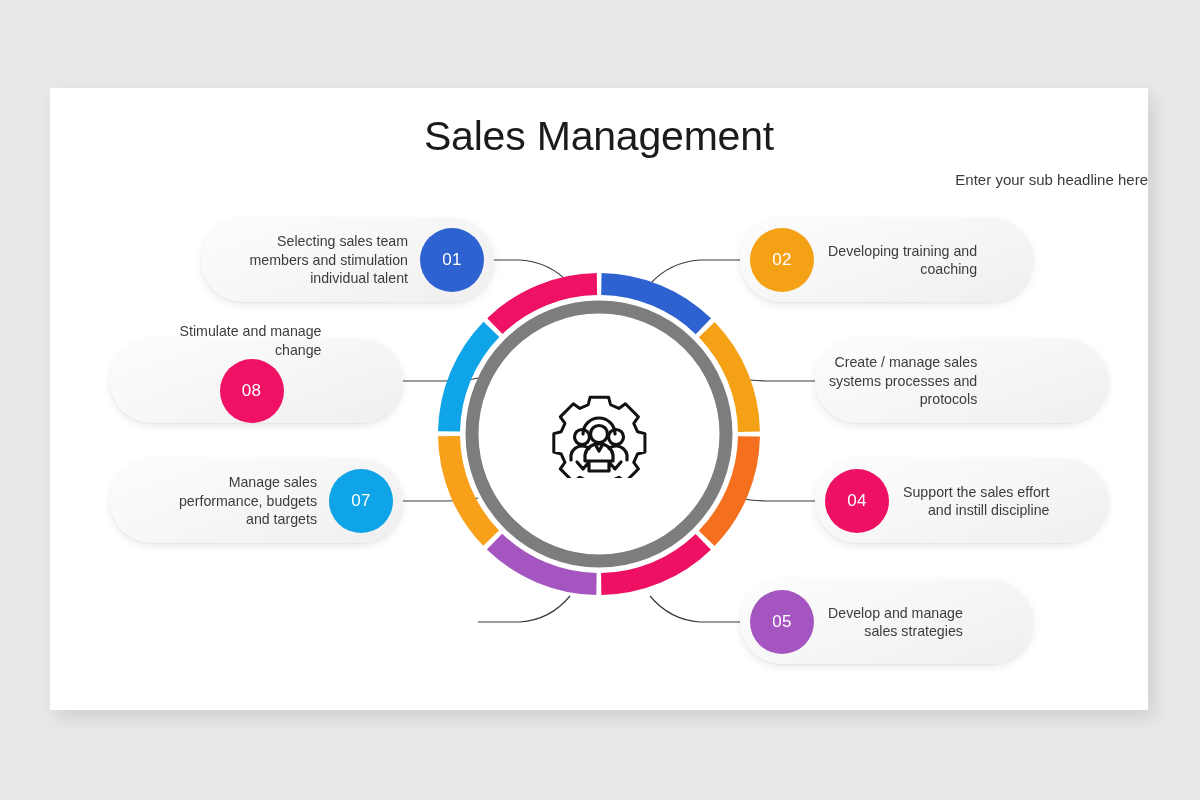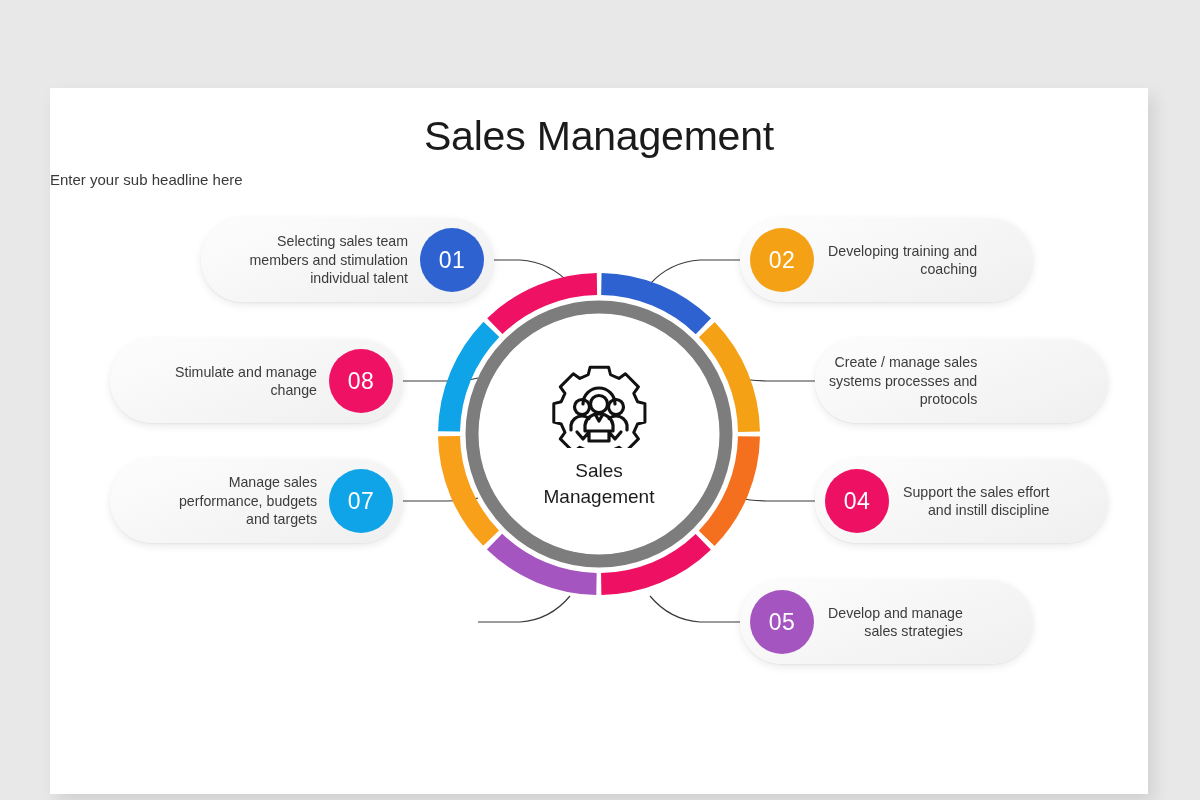--- a/index.html
+++ b/index.html
@@ -20,7 +20,7 @@
     left: 50px;
     top: 88px;
     width: 1098px;
-    height: 706px;
+    height: 622px;
     background: #ffffff;
     box-shadow: 6px 8px 16px rgba(0,0,0,0.10);
   }

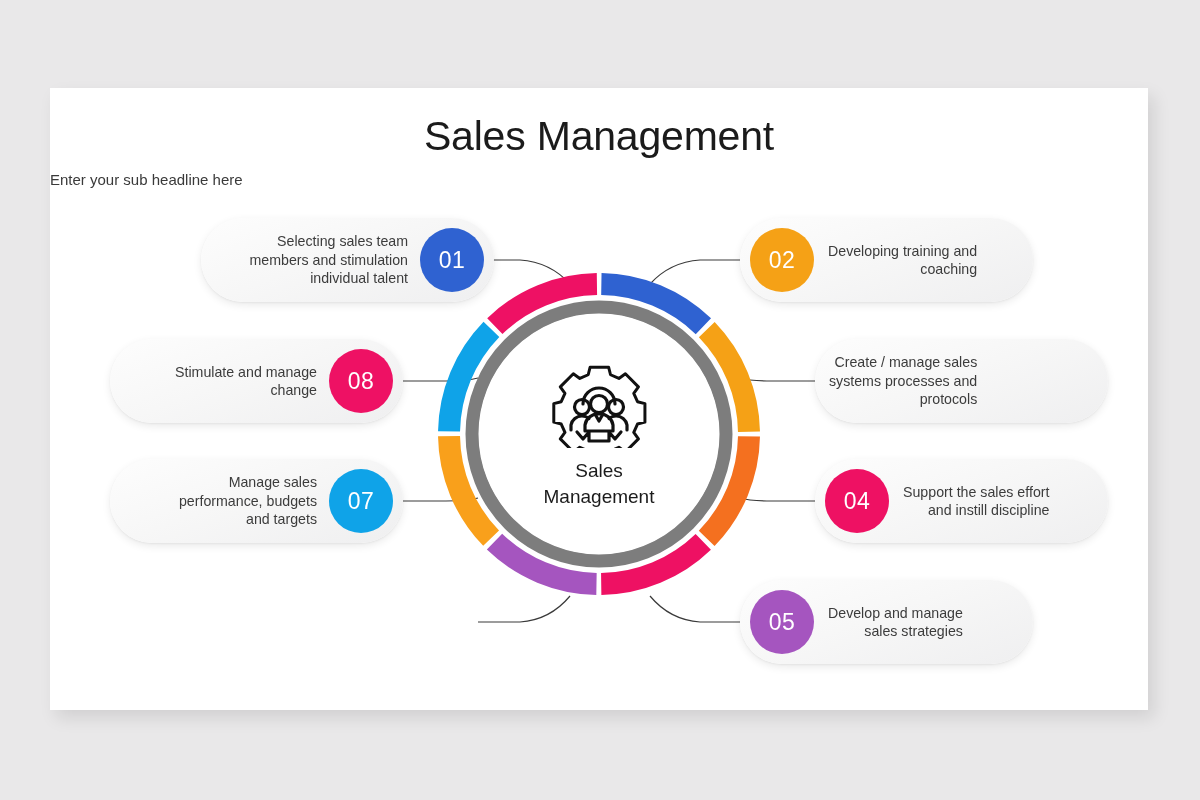--- a/index.html
+++ b/index.html
@@ -43,7 +43,7 @@
     left: 0;
     top: 83px;
     width: 100%;
-    text-align: left;
+    text-align: right;
     font-size: 15px;
     font-weight: 400;
     color: #3a3a3a;

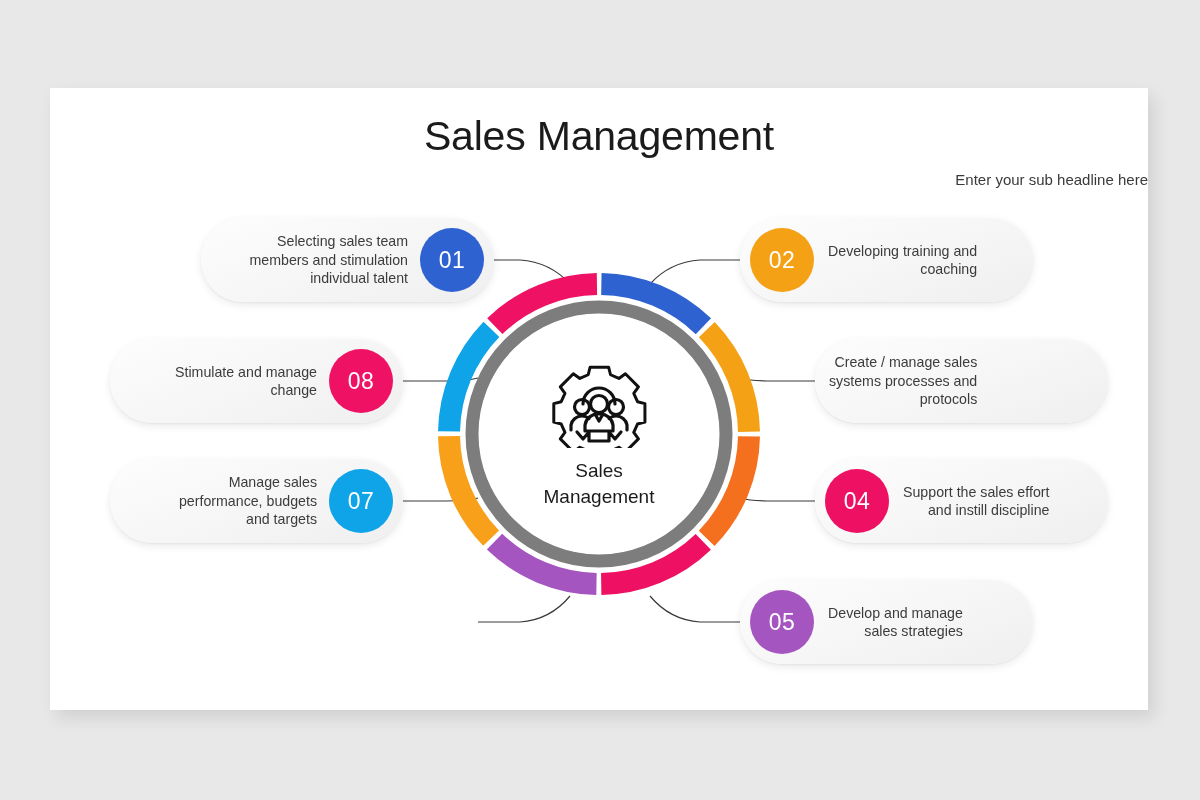--- a/index.html
+++ b/index.html
@@ -131,7 +131,7 @@
     align-items: center;
     justify-content: center;
     color: #ffffff;
-    font-size: 23px;
+    font-size: 17px;
     font-weight: 400;
     letter-spacing: 0.4px;
   }

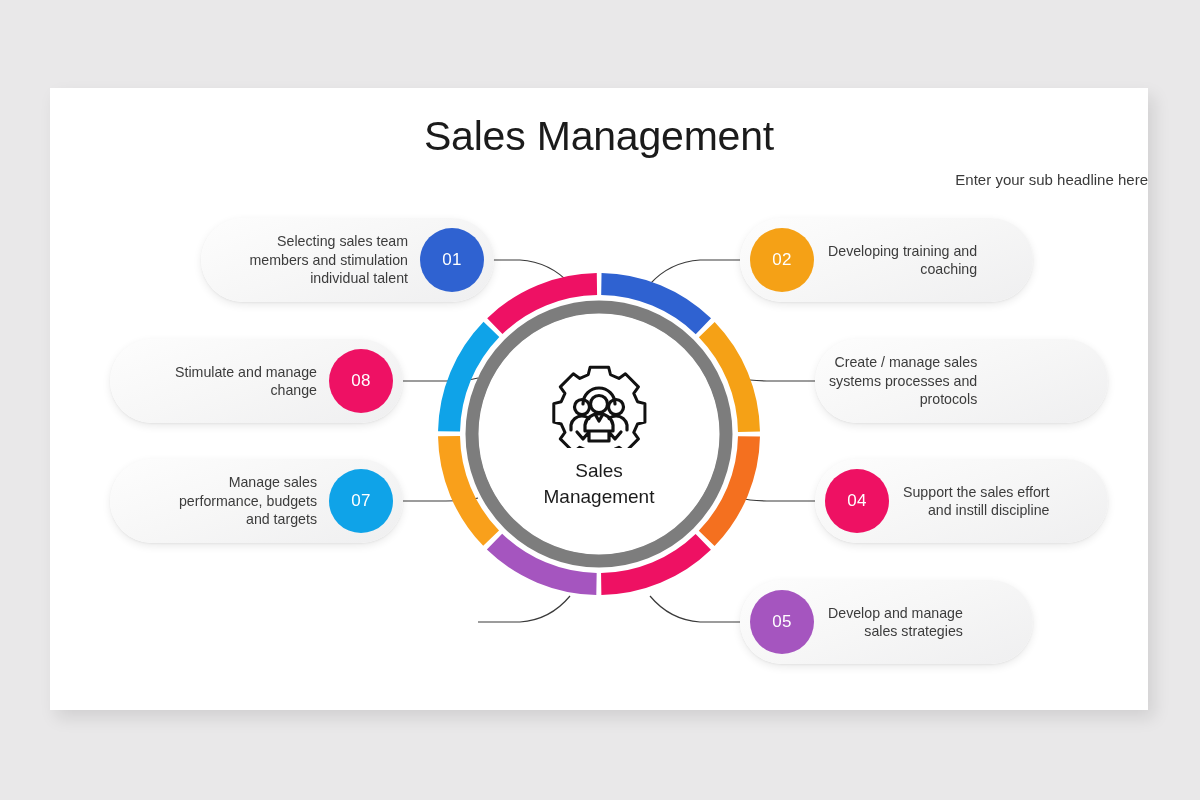--- a/index.html
+++ b/index.html
@@ -140,7 +140,7 @@
 
   
   #card-01 { left: 151px; top: 130px; width: 293px; }
-  #card-08 { left:  60px; top: 251px; width: 293px; }
+  #card-08 { left:  60px; top: 251px; width: 293px; flex-direction: column; }
   #card-07 { left:  60px; top: 371px; width: 293px; }
   #card-06 { left: 135px; top: 492px; width: 293px; }
 

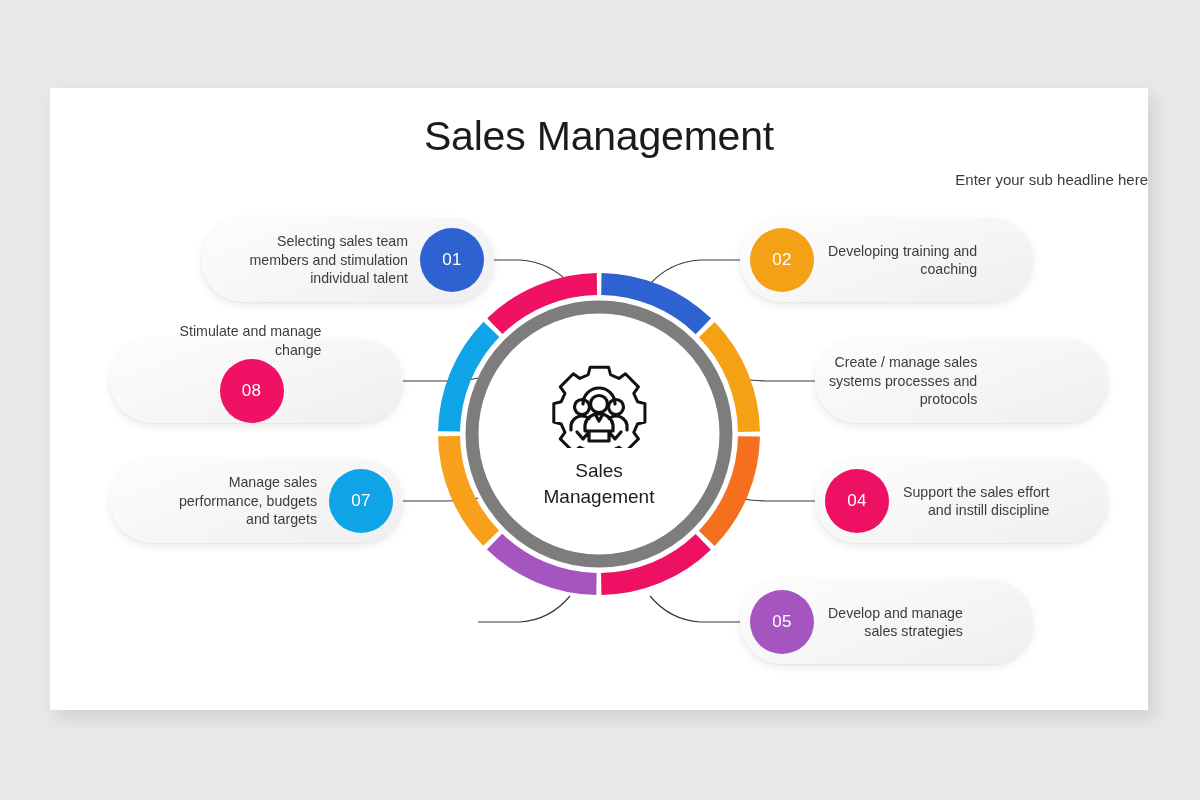--- a/index.html
+++ b/index.html
@@ -213,8 +213,6 @@
         </g>
       </svg>
     </div>
-    <div id="center-label">Sales
-Management</div>
   </div>
 
   <div class="card left" id="card-01">

